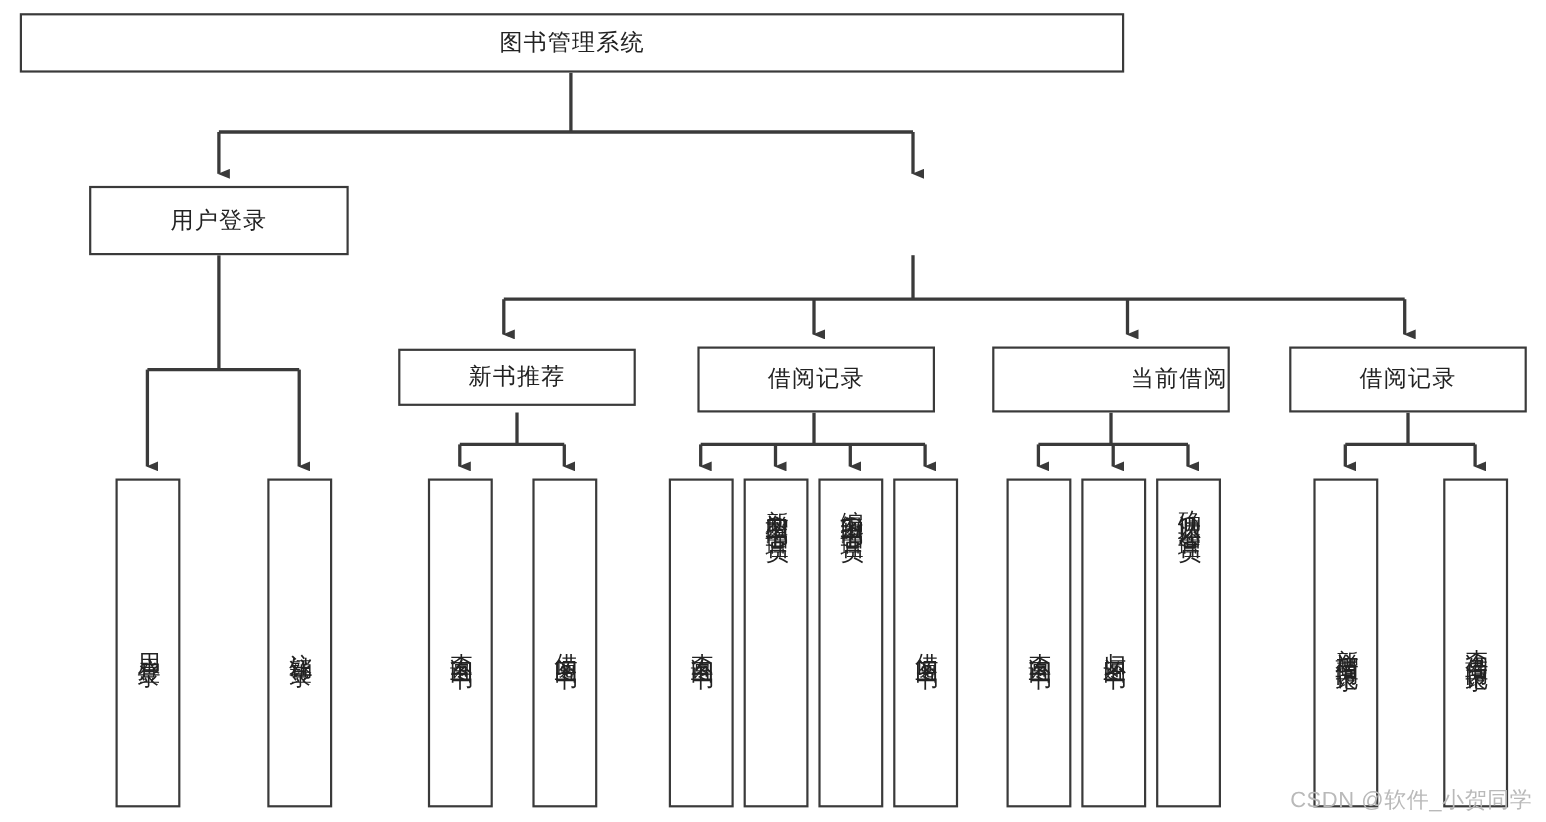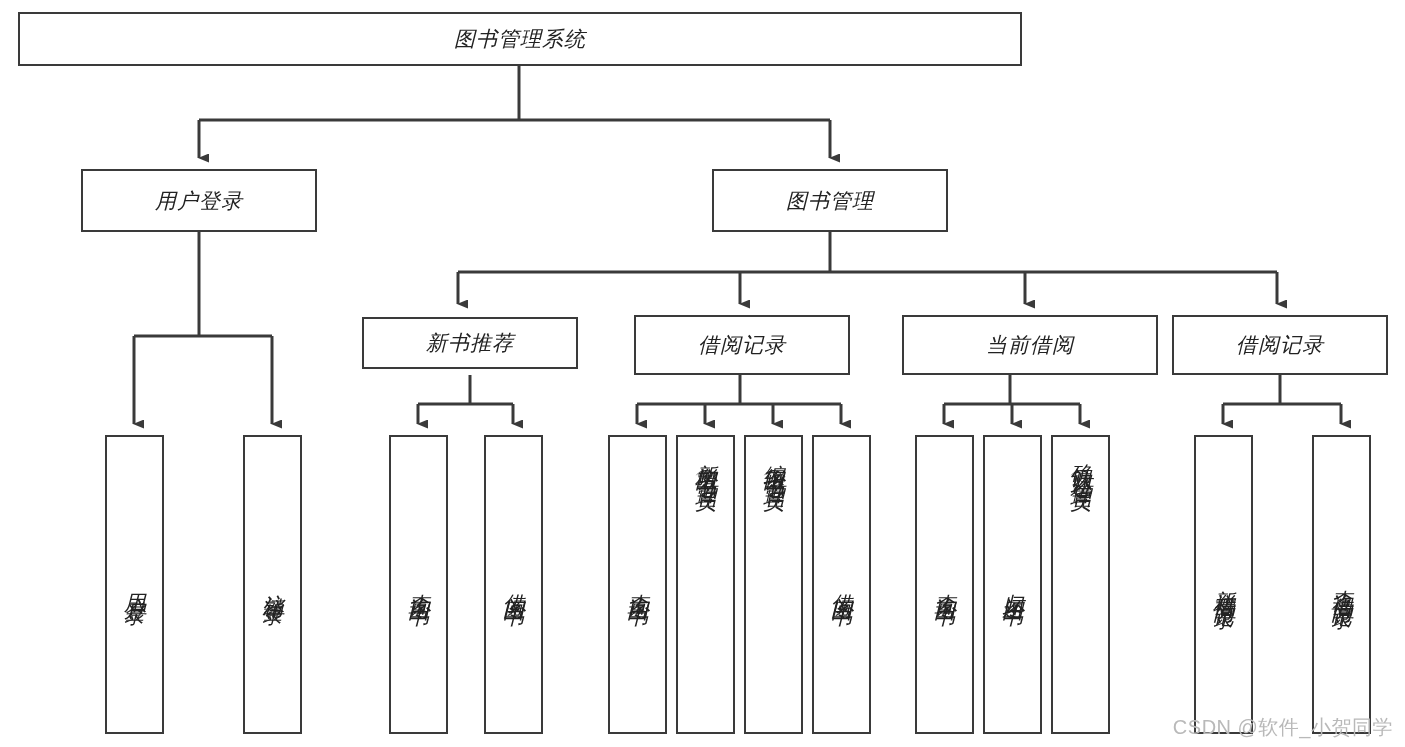--- a/index.html
+++ b/index.html
@@ -36,7 +36,6 @@
     justify-content: center;
     color: #222222;
     text-align: center;
-    font-style: italic;
   }
   .node.horiz {
     font-size: 21px;

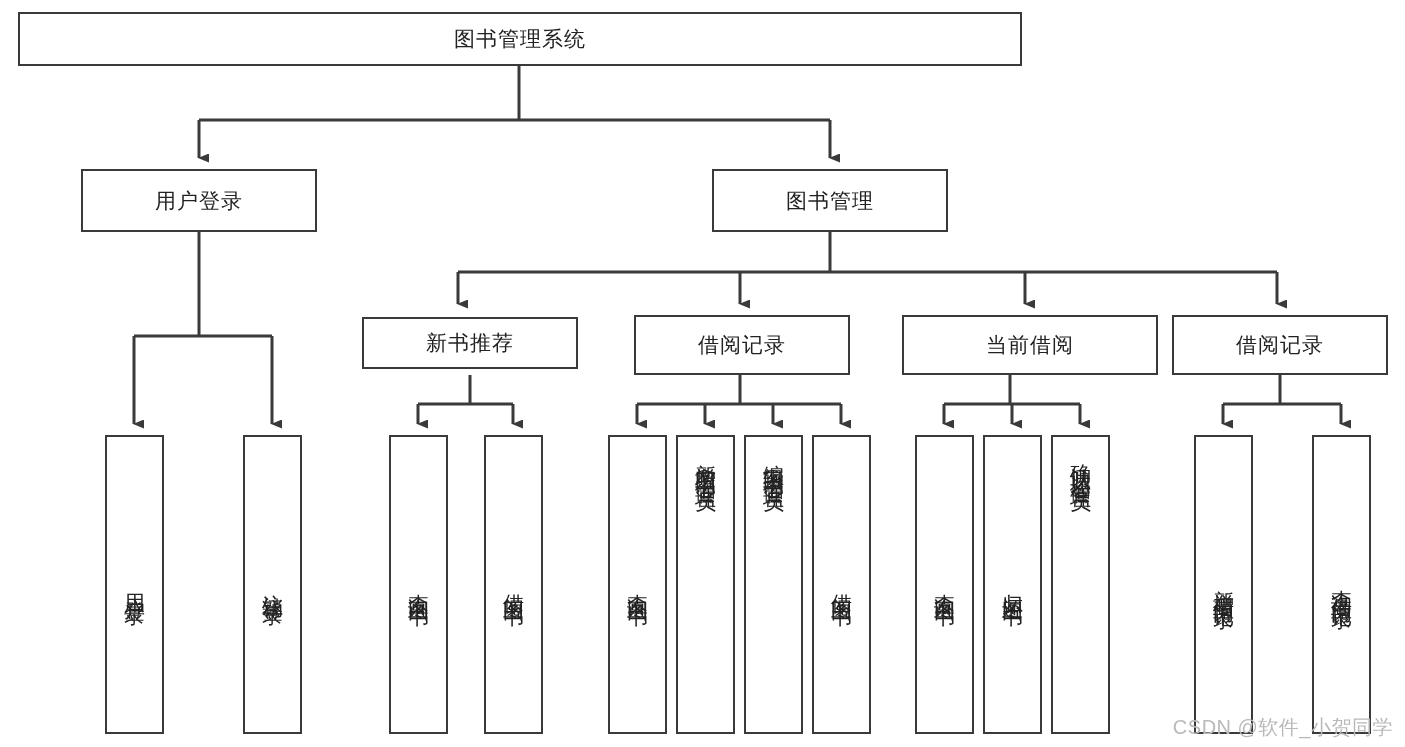--- a/index.html
+++ b/index.html
@@ -131,9 +131,6 @@
   <div class="node horiz" style="left:81px; top:169px; width:236px; height:63px;">
     <span>用户登录</span>
   </div>
-  <div class="node horiz" style="left:712px; top:169px; width:236px; height:63px;">
-    <span>图书管理</span>
-  </div>
 
   <div class="node horiz" style="left:362px; top:317px; width:216px; height:52px;">
     <span>新书推荐</span>

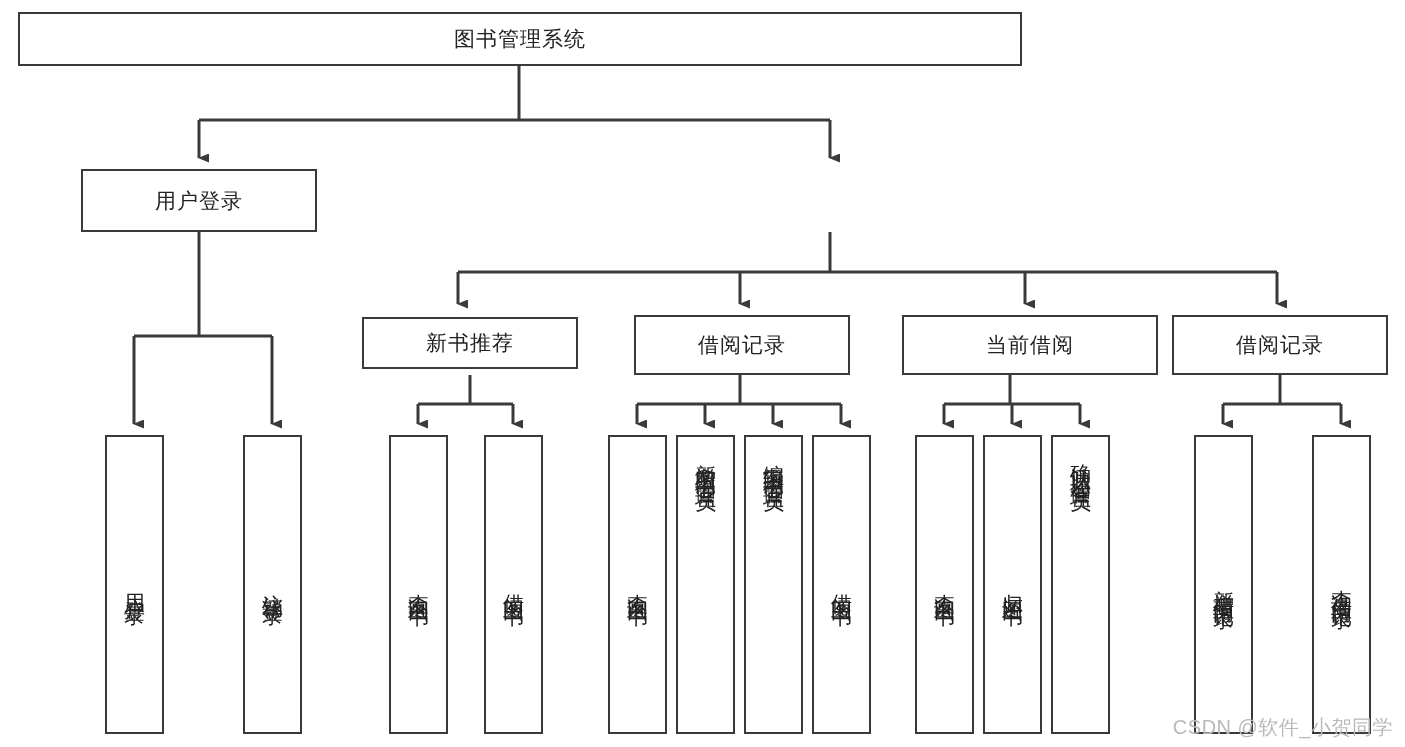--- a/index.html
+++ b/index.html
@@ -138,7 +138,7 @@
   <div class="node horiz" style="left:634px; top:315px; width:216px; height:60px;">
     <span>借阅记录</span>
   </div>
-  <div class="node horiz" style="left:902px; top:315px; width:256px; height:60px;">
+  <div class="node horiz" style="left:902px; top:315px; width:216px; height:60px;justify-content:flex-end;">
     <span>当前借阅</span>
   </div>
   <div class="node horiz" style="left:1172px; top:315px; width:216px; height:60px;justify-content:center;">

